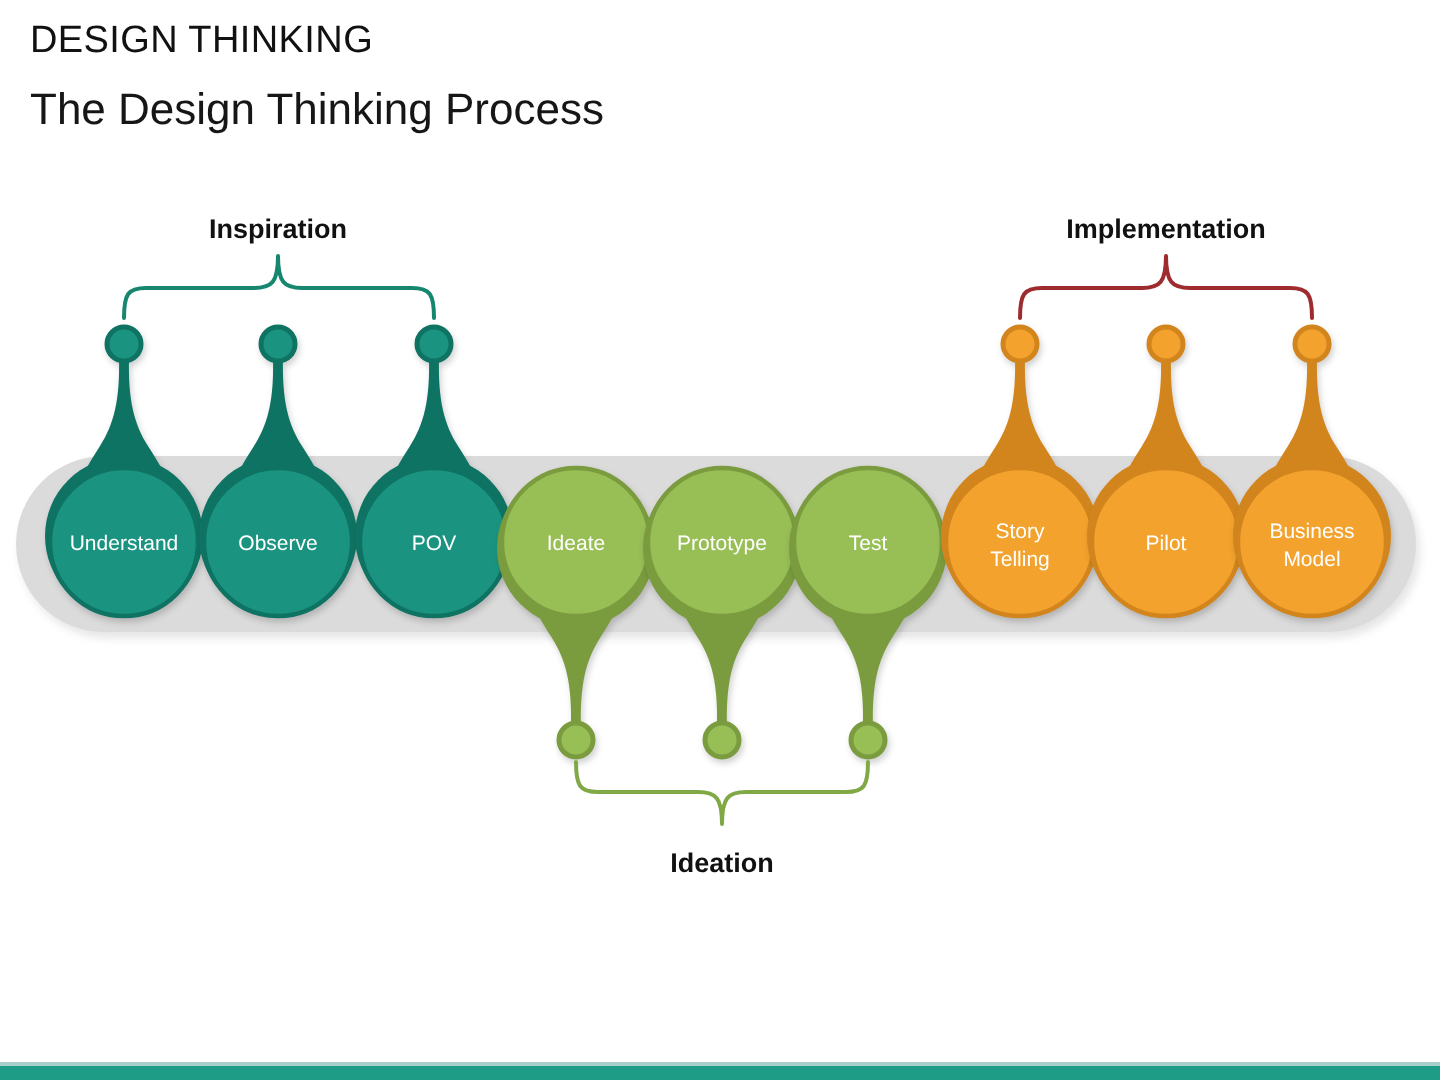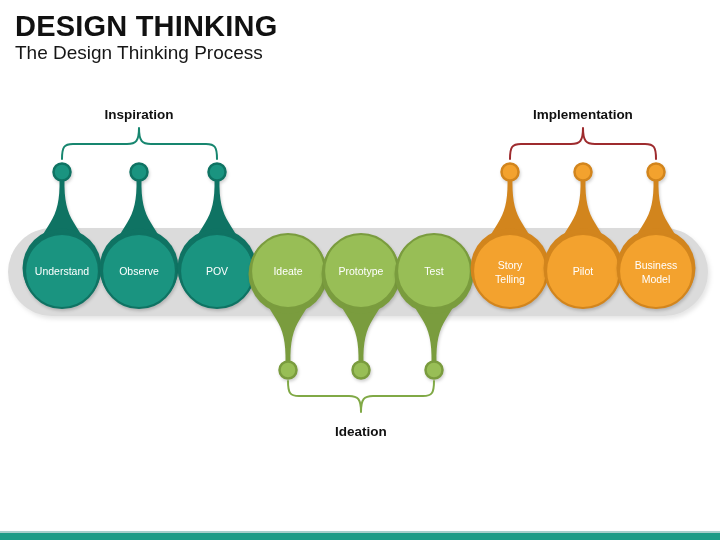--- a/index.html
+++ b/index.html
@@ -9,7 +9,7 @@
   }
   .title{
     position:absolute;left:15px;top:10px;
-    font-weight:bold;font-size:29px;letter-spacing:0.2px;color:var(--text_dark);
+    font-weight:normal;font-size:19px;letter-spacing:0.2px;color:var(--text_dark);
   }
   .subtitle{
     position:absolute;left:15px;top:42px;

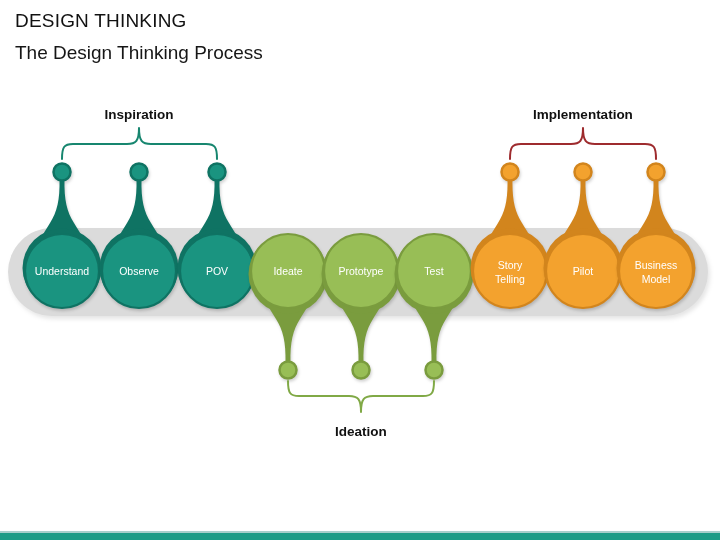--- a/index.html
+++ b/index.html
@@ -13,7 +13,7 @@
   }
   .subtitle{
     position:absolute;left:15px;top:42px;
-    font-size:19px;color:#161616;
+    font-size:22px;color:#161616;
   }
   .diagram{position:absolute;left:0;top:0;width:720px;height:540px;}
   .track{fill:var(--track_gray);filter:drop-shadow(2px 3px 2px rgba(0,0,0,0.10));}

